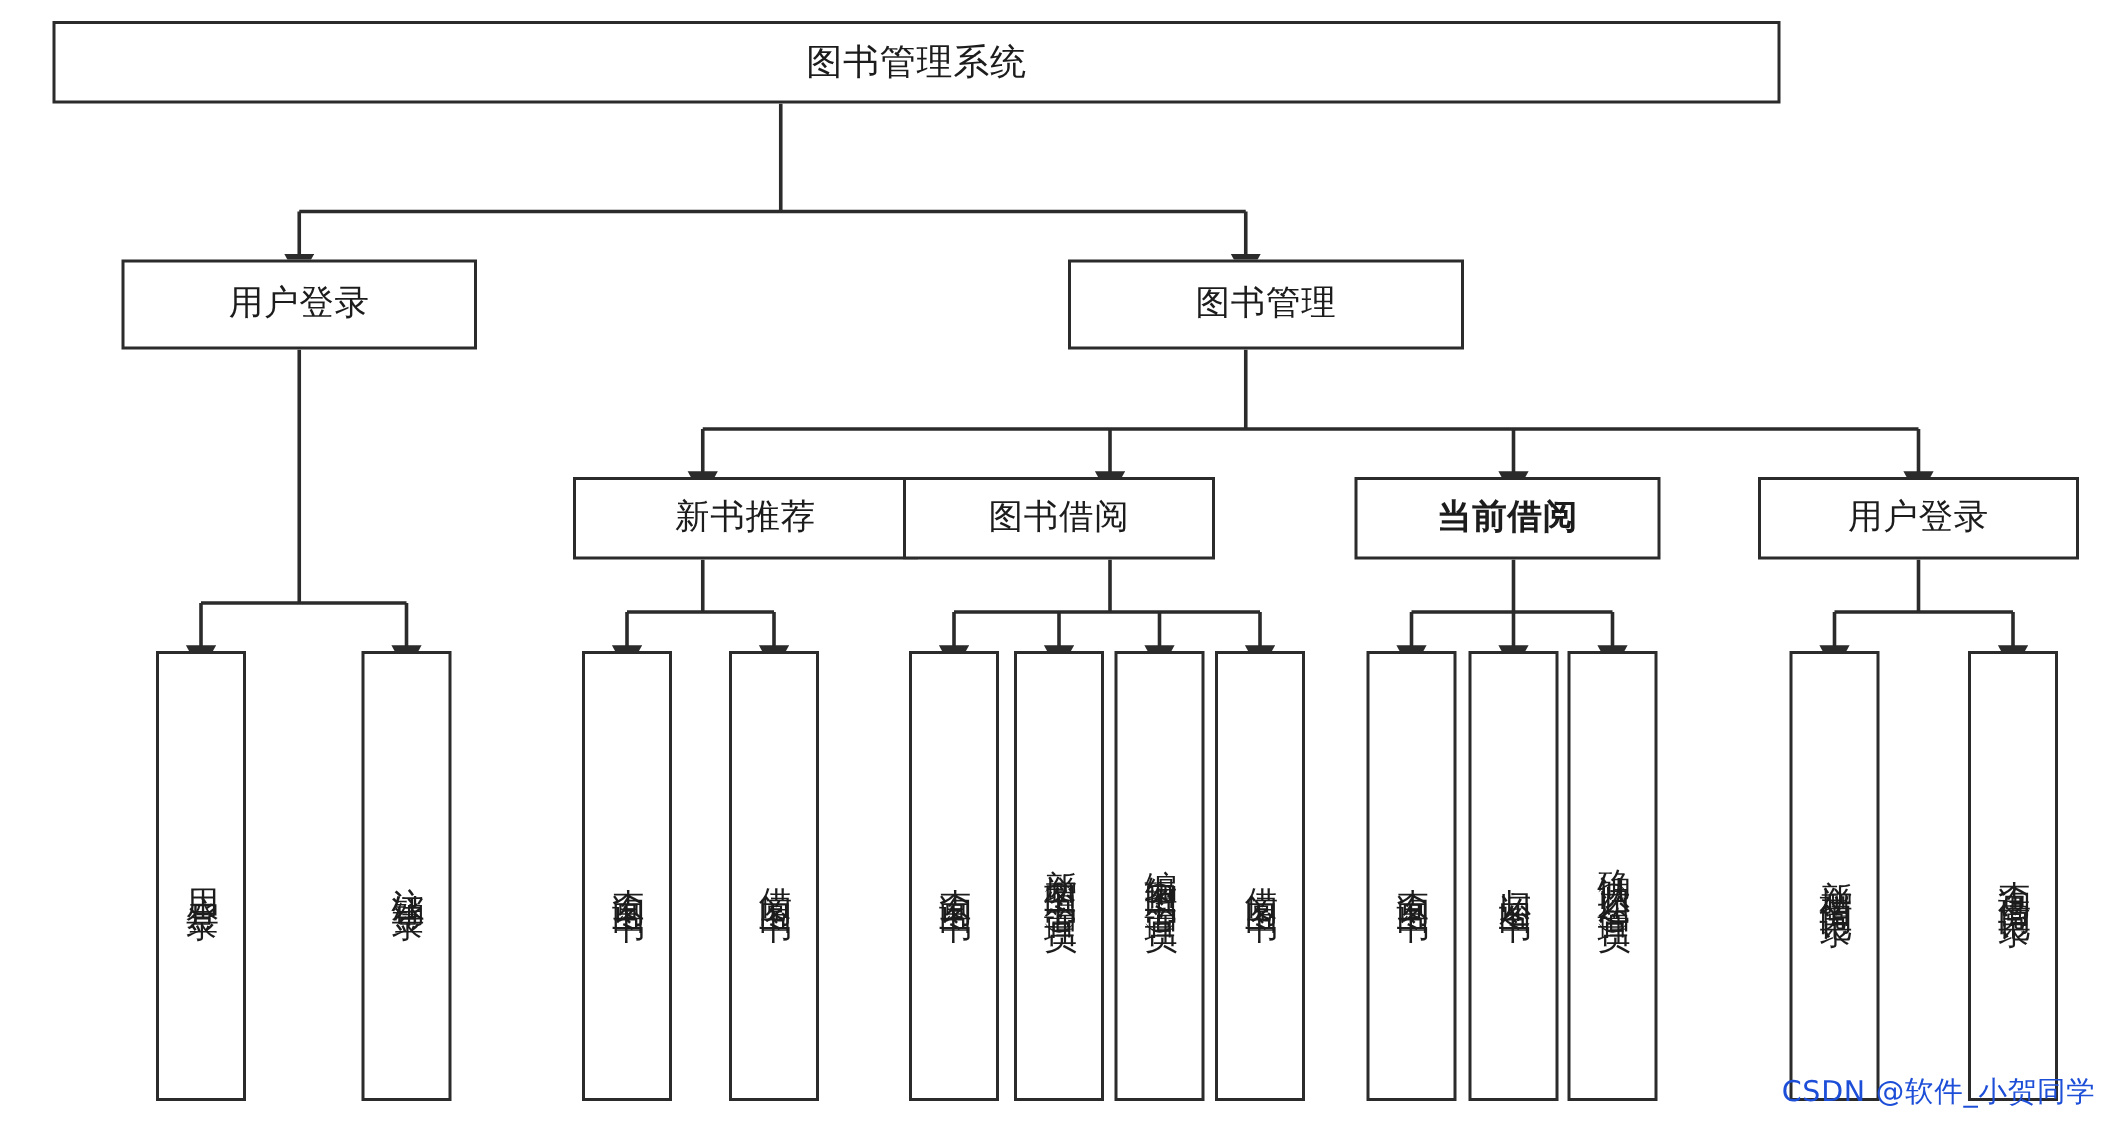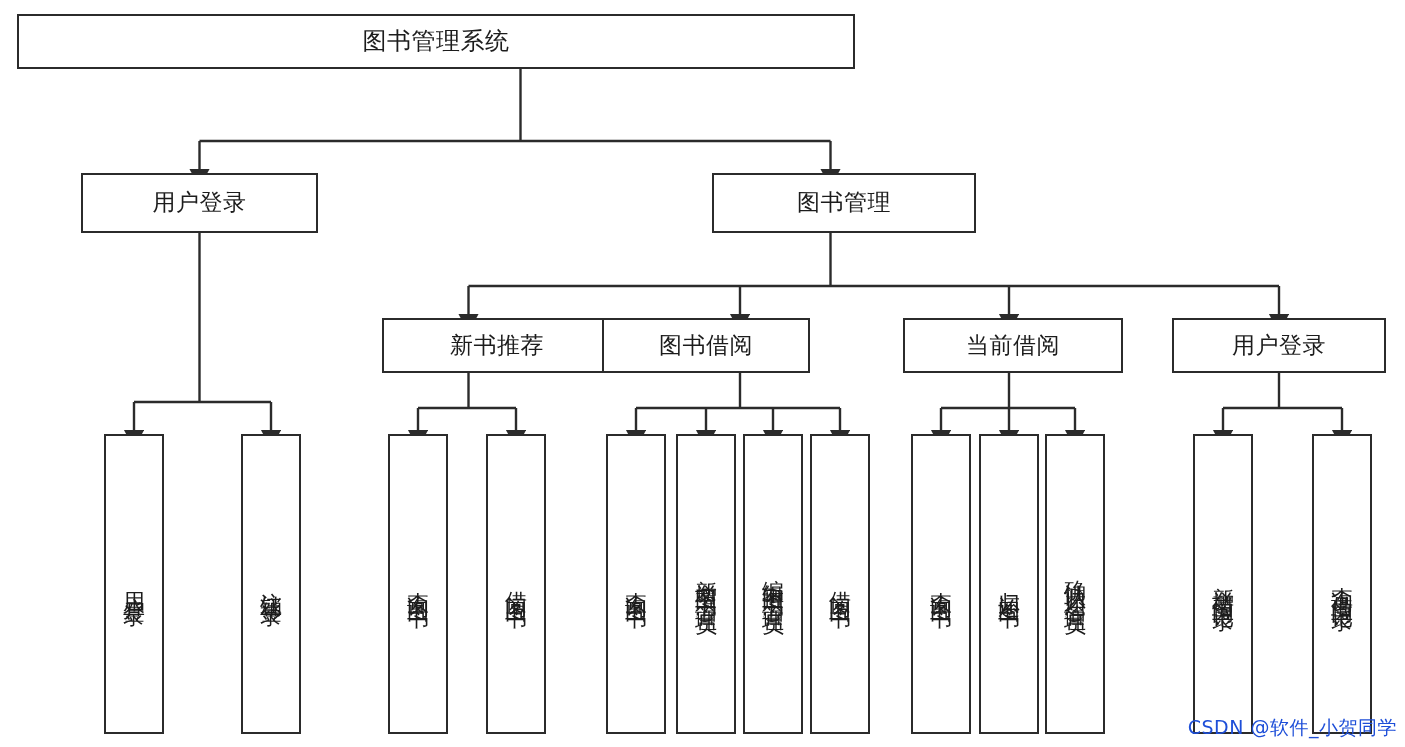--- a/index.html
+++ b/index.html
@@ -115,7 +115,7 @@
   </svg>
 
   <div id="node-layer">
-      <div class="node root" style="left: 17px; top: 14px; width: 838px; height: 55px; align-items: center;">
+      <div class="node root" style="left: 35px; top: 14px; width: 1152px; height: 55px; align-items: center;">
         <span class="node-label">图书管理系统</span>
       </div>
       <div class="node level2" style="left: 81px; top: 173px; width: 237px; height: 60px;">

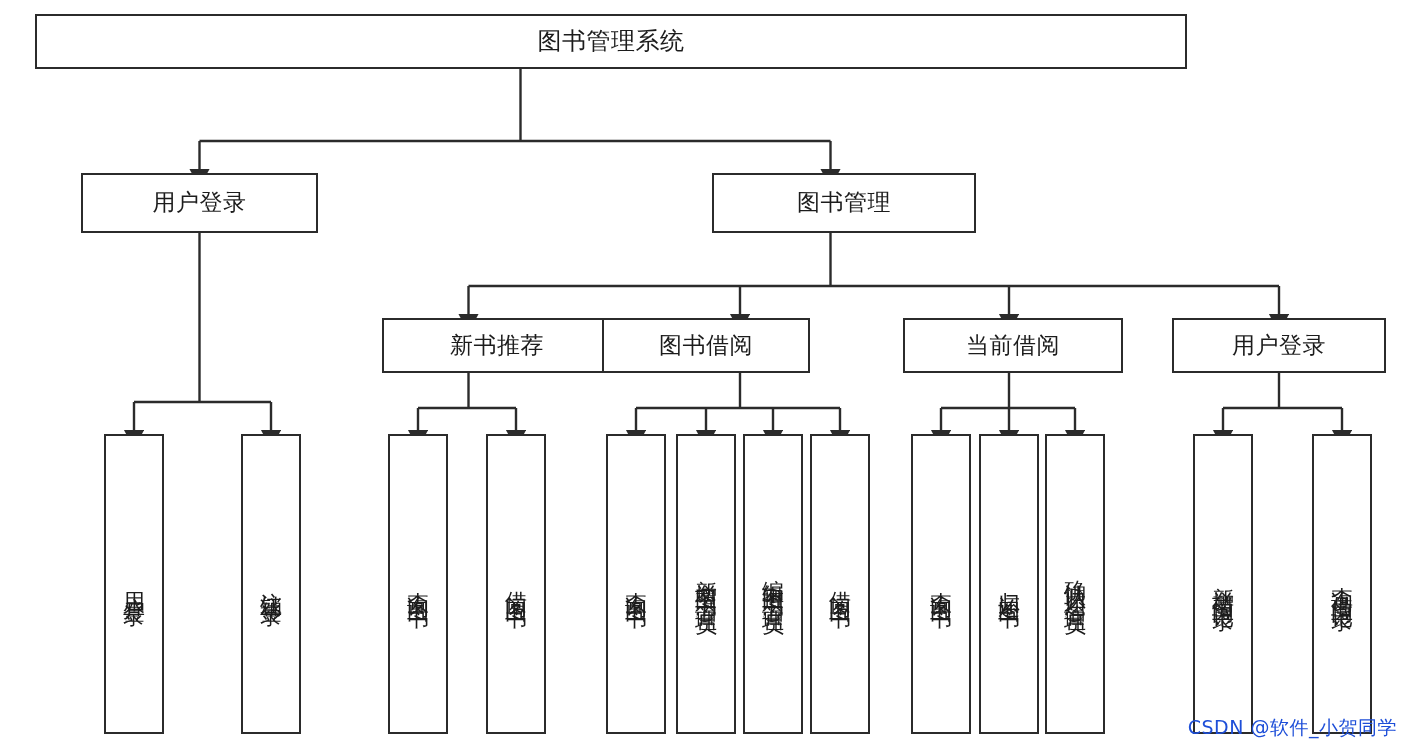--- a/index.html
+++ b/index.html
@@ -130,7 +130,7 @@
       <div class="node level3" style="left: 602px; top: 318px; width: 208px; height: 55px;">
         <span class="node-label">图书借阅</span>
       </div>
-      <div class="node level3" style="left: 903px; top: 318px; width: 220px; height: 55px;">
+      <div class="node level3" style="left: 903px; top: 318px; width: 204px; height: 55px; font-weight: bold;">
         <span class="node-label">当前借阅</span>
       </div>
       <div class="node level3" style="left: 1172px; top: 318px; width: 214px; height: 55px;">

